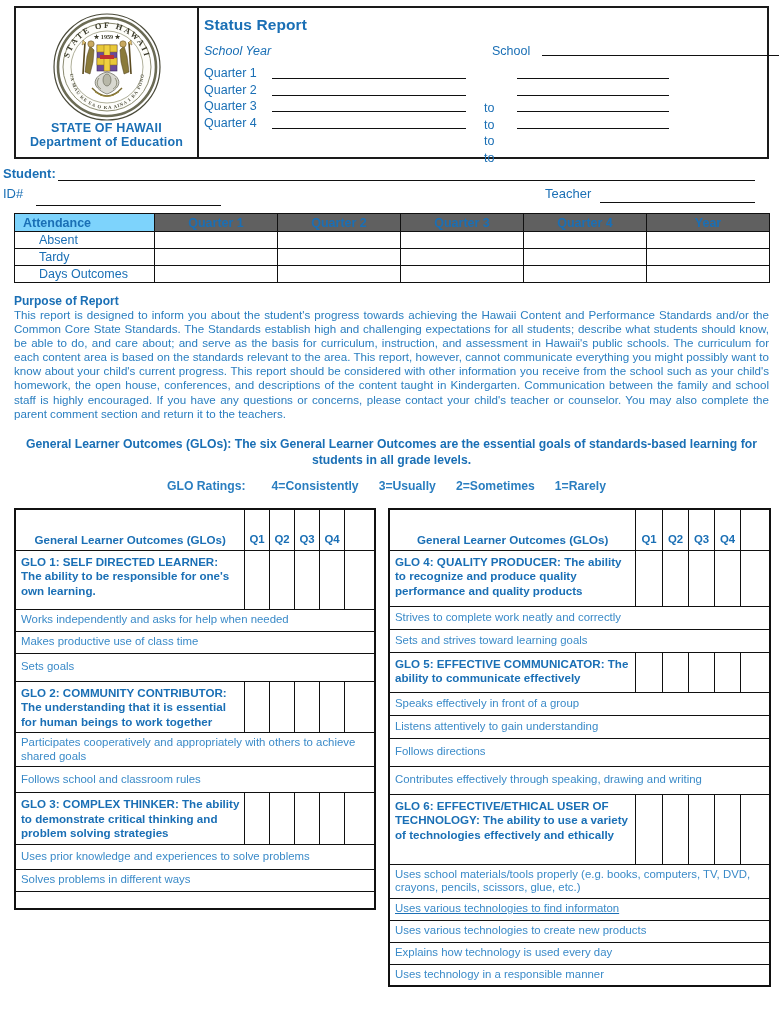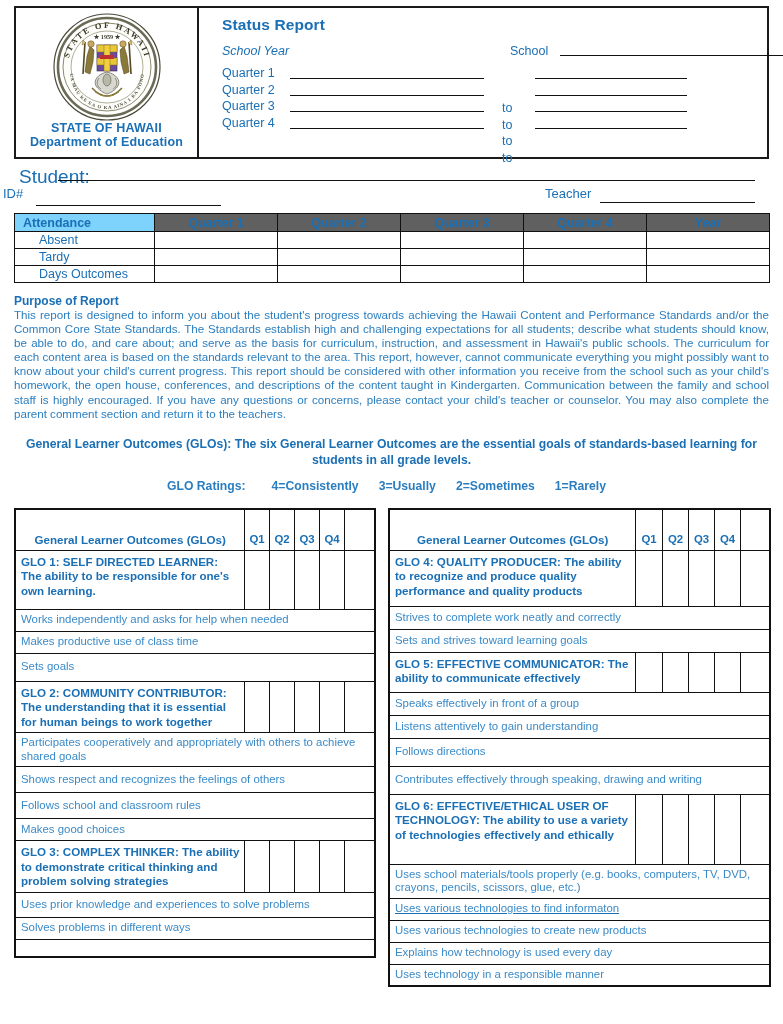--- a/index.html
+++ b/index.html
@@ -34,7 +34,7 @@
     line-height:15px;text-align:center;margin-top:-1px;
   }
 
-  .header-right{flex:1;position:relative;padding:8px 0 0 23px;box-sizing:border-box;}
+  .header-right{flex:1;position:relative;padding:8px 0 0 5px;box-sizing:border-box;}
   .report-title{
     font-size:15.5px;font-weight:bold;color:#1a6fb5;margin:0 0 10px 0;letter-spacing:.1px;
   }

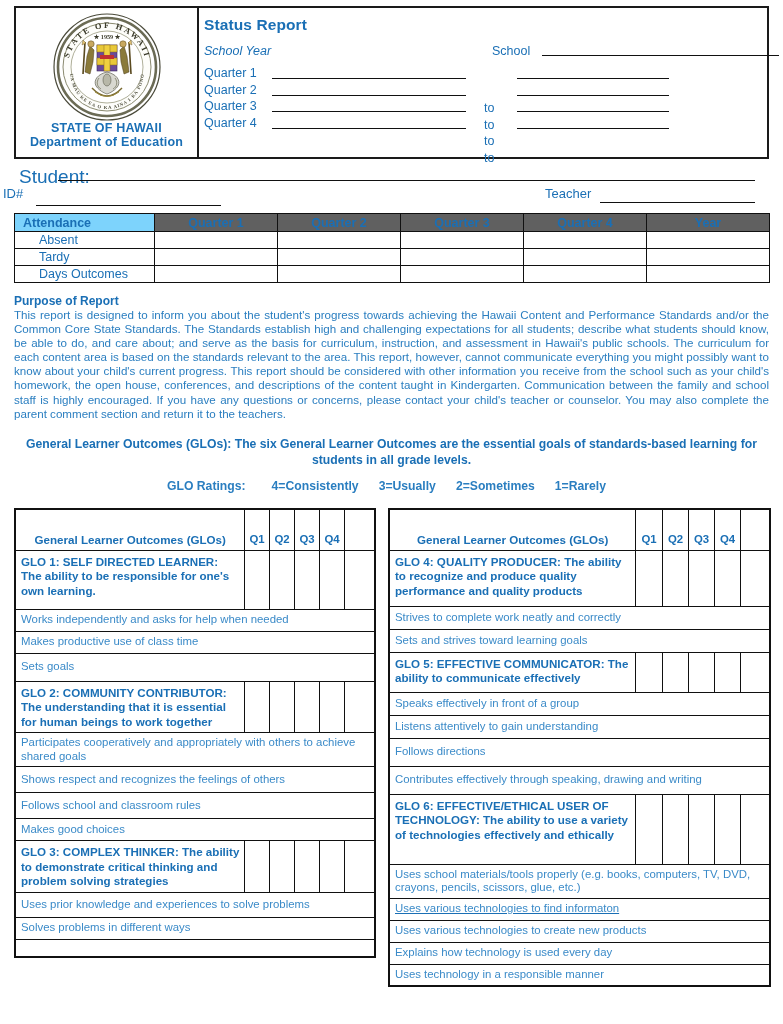--- a/index.html
+++ b/index.html
@@ -58,7 +58,7 @@
 
   
   .student-row{position:absolute;left:3px;top:166px;width:777px;height:18px;}
-  .student-lbl{position:absolute;left:16px;top:0;font-size:19px;font-weight:normal;color:#1a6fb5;}
+  .student-lbl{position:absolute;left:0;top:0;font-size:13px;font-weight:bold;color:#1a6fb5;}
   .student-rule{position:absolute;left:55px;top:14px;width:697px;height:0;border-top:1.6px solid #111;}
 
   .id-row{position:absolute;left:3px;top:186px;width:777px;height:22px;}

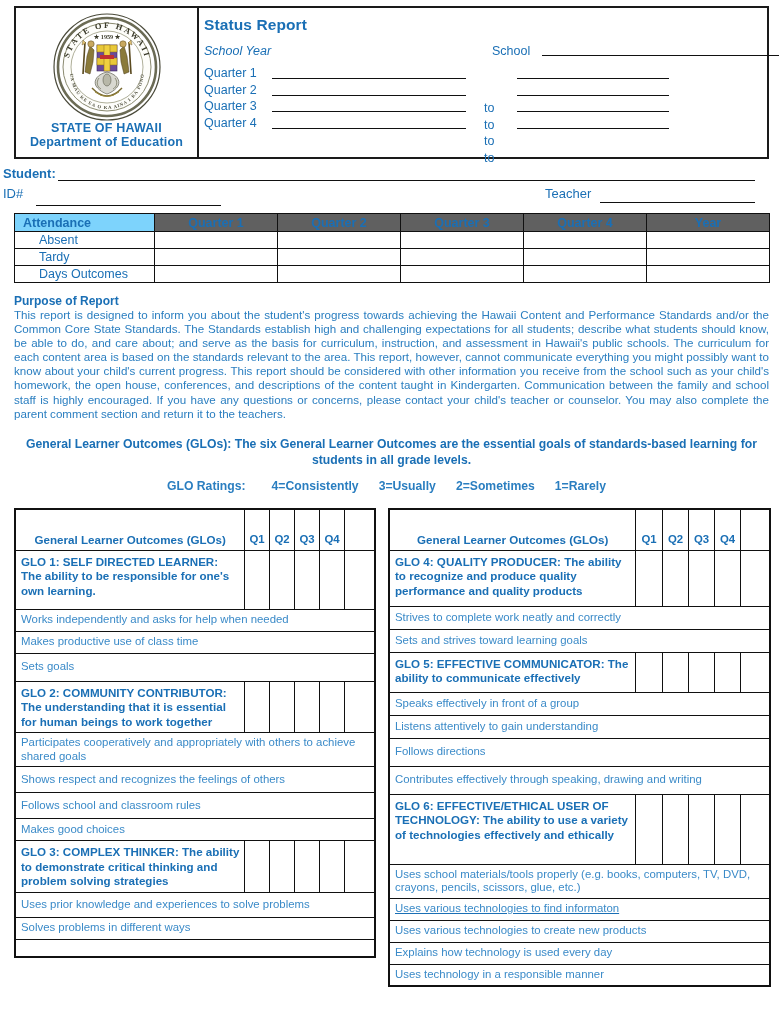--- a/index.html
+++ b/index.html
@@ -332,9 +332,6 @@
             <td colspan="6">Participates cooperatively and appropriately with others to achieve shared goals</td>
           </tr>
           <tr style="height:26px;">
-            <td colspan="6">Shows respect and recognizes the feelings of others</td>
-          </tr>
-          <tr style="height:26px;">
             <td colspan="6">Follows school and classroom rules</td>
           </tr>
           <tr style="height:22px;">

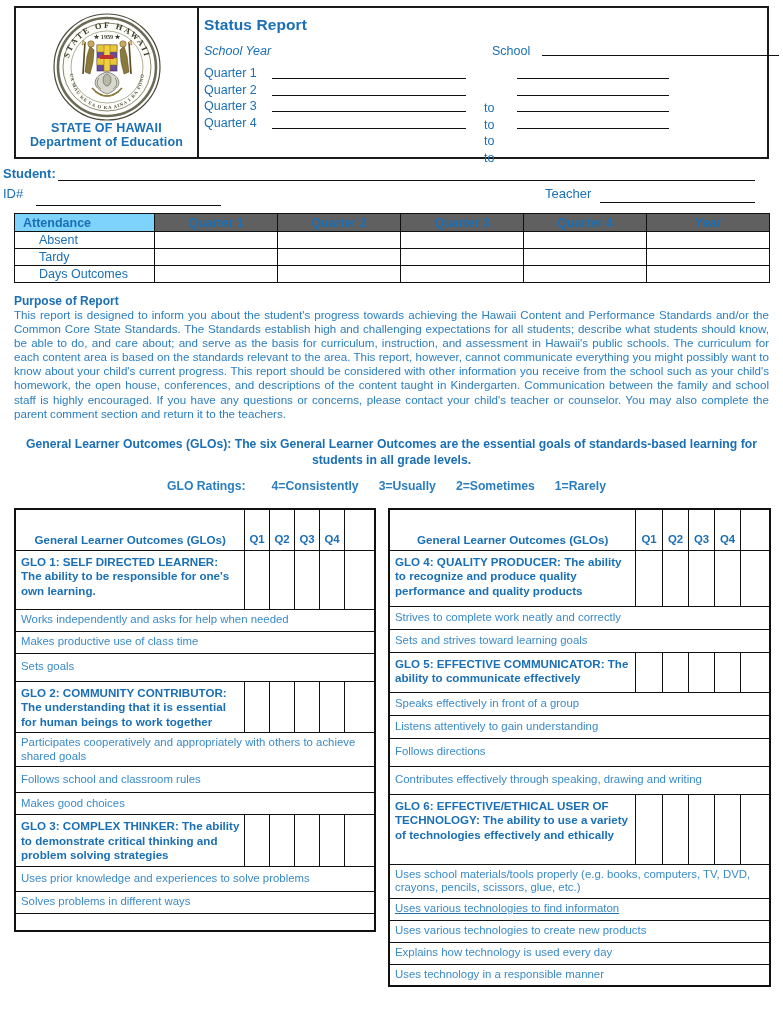--- a/index.html
+++ b/index.html
@@ -334,9 +334,6 @@
           <tr style="height:26px;">
             <td colspan="6">Follows school and classroom rules</td>
           </tr>
-          <tr style="height:22px;">
-            <td colspan="6">Makes good choices</td>
-          </tr>
 
           <tr style="height:50px;">
             <td class="glo-title">GLO 3: COMPLEX THINKER: The ability to demonstrate critical thinking and problem solving strategies</td>

